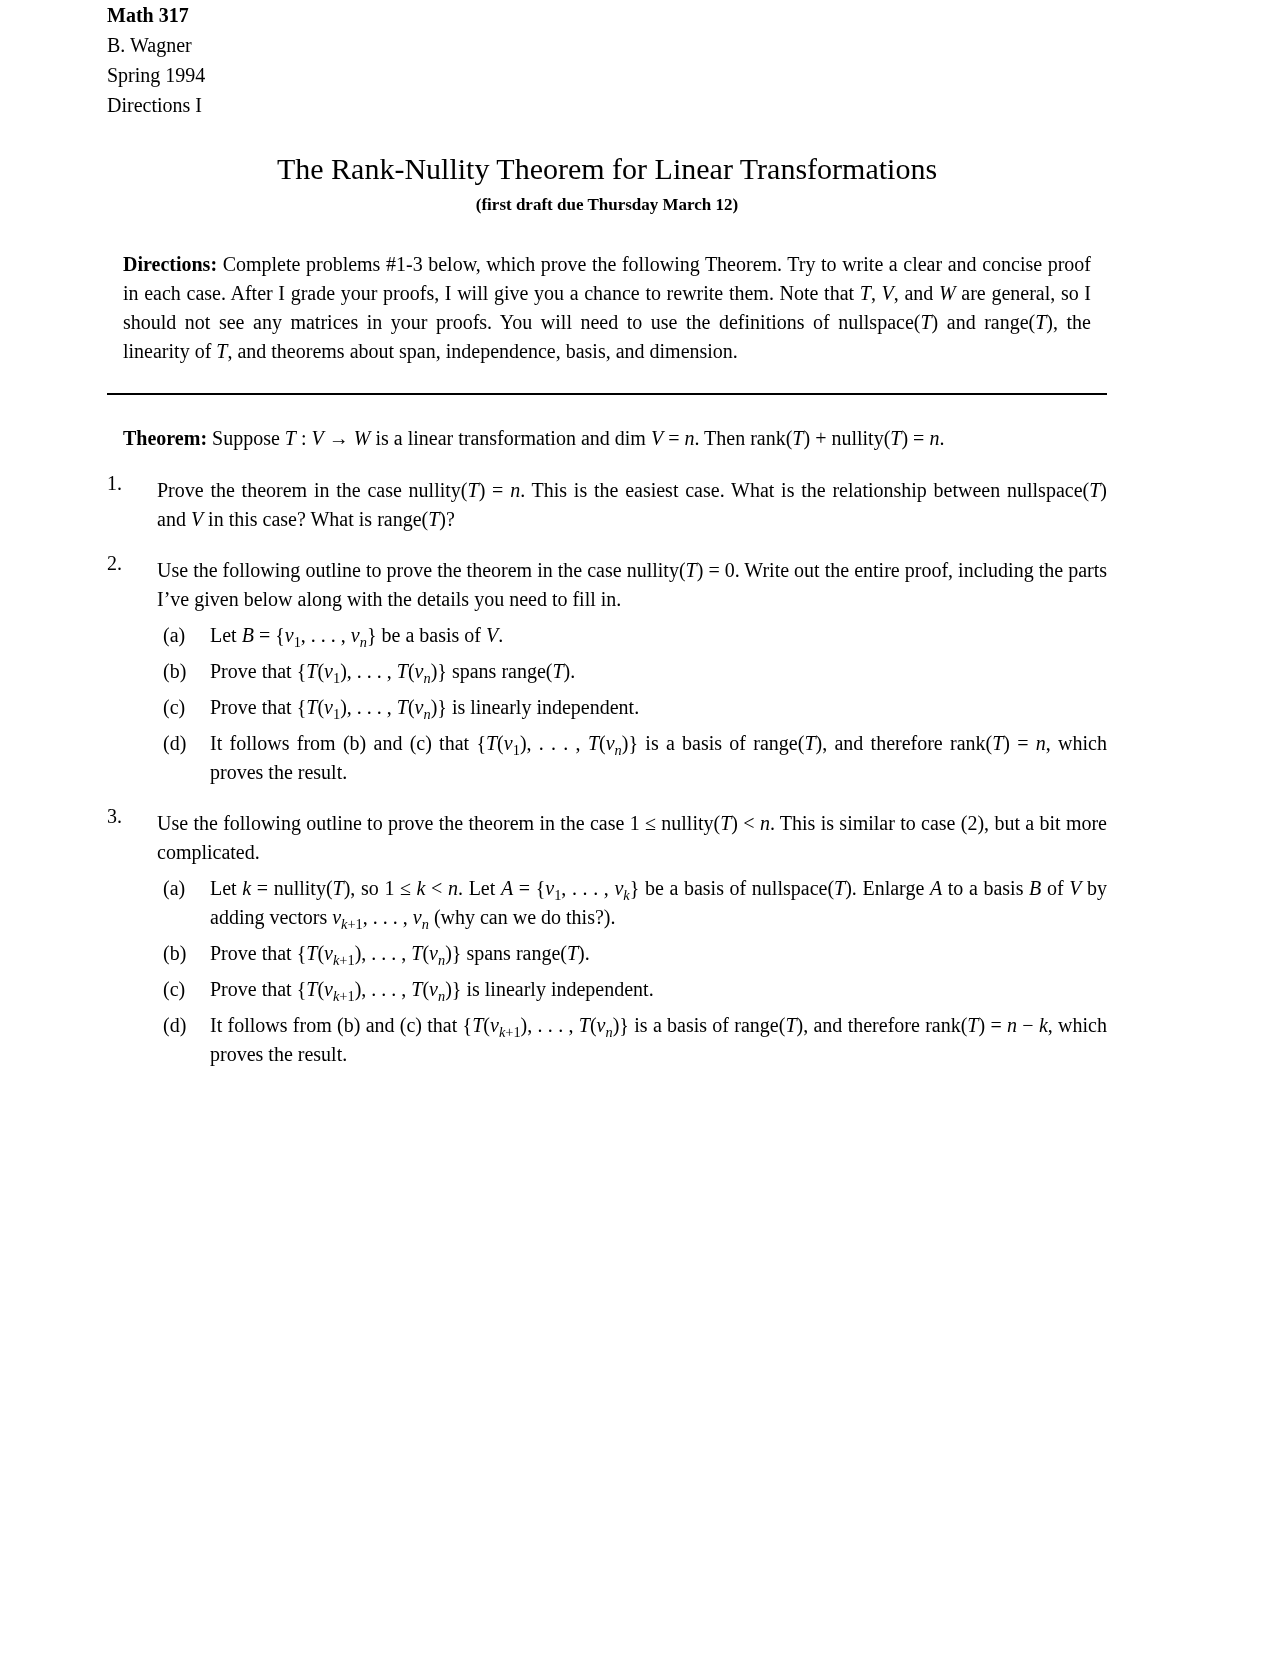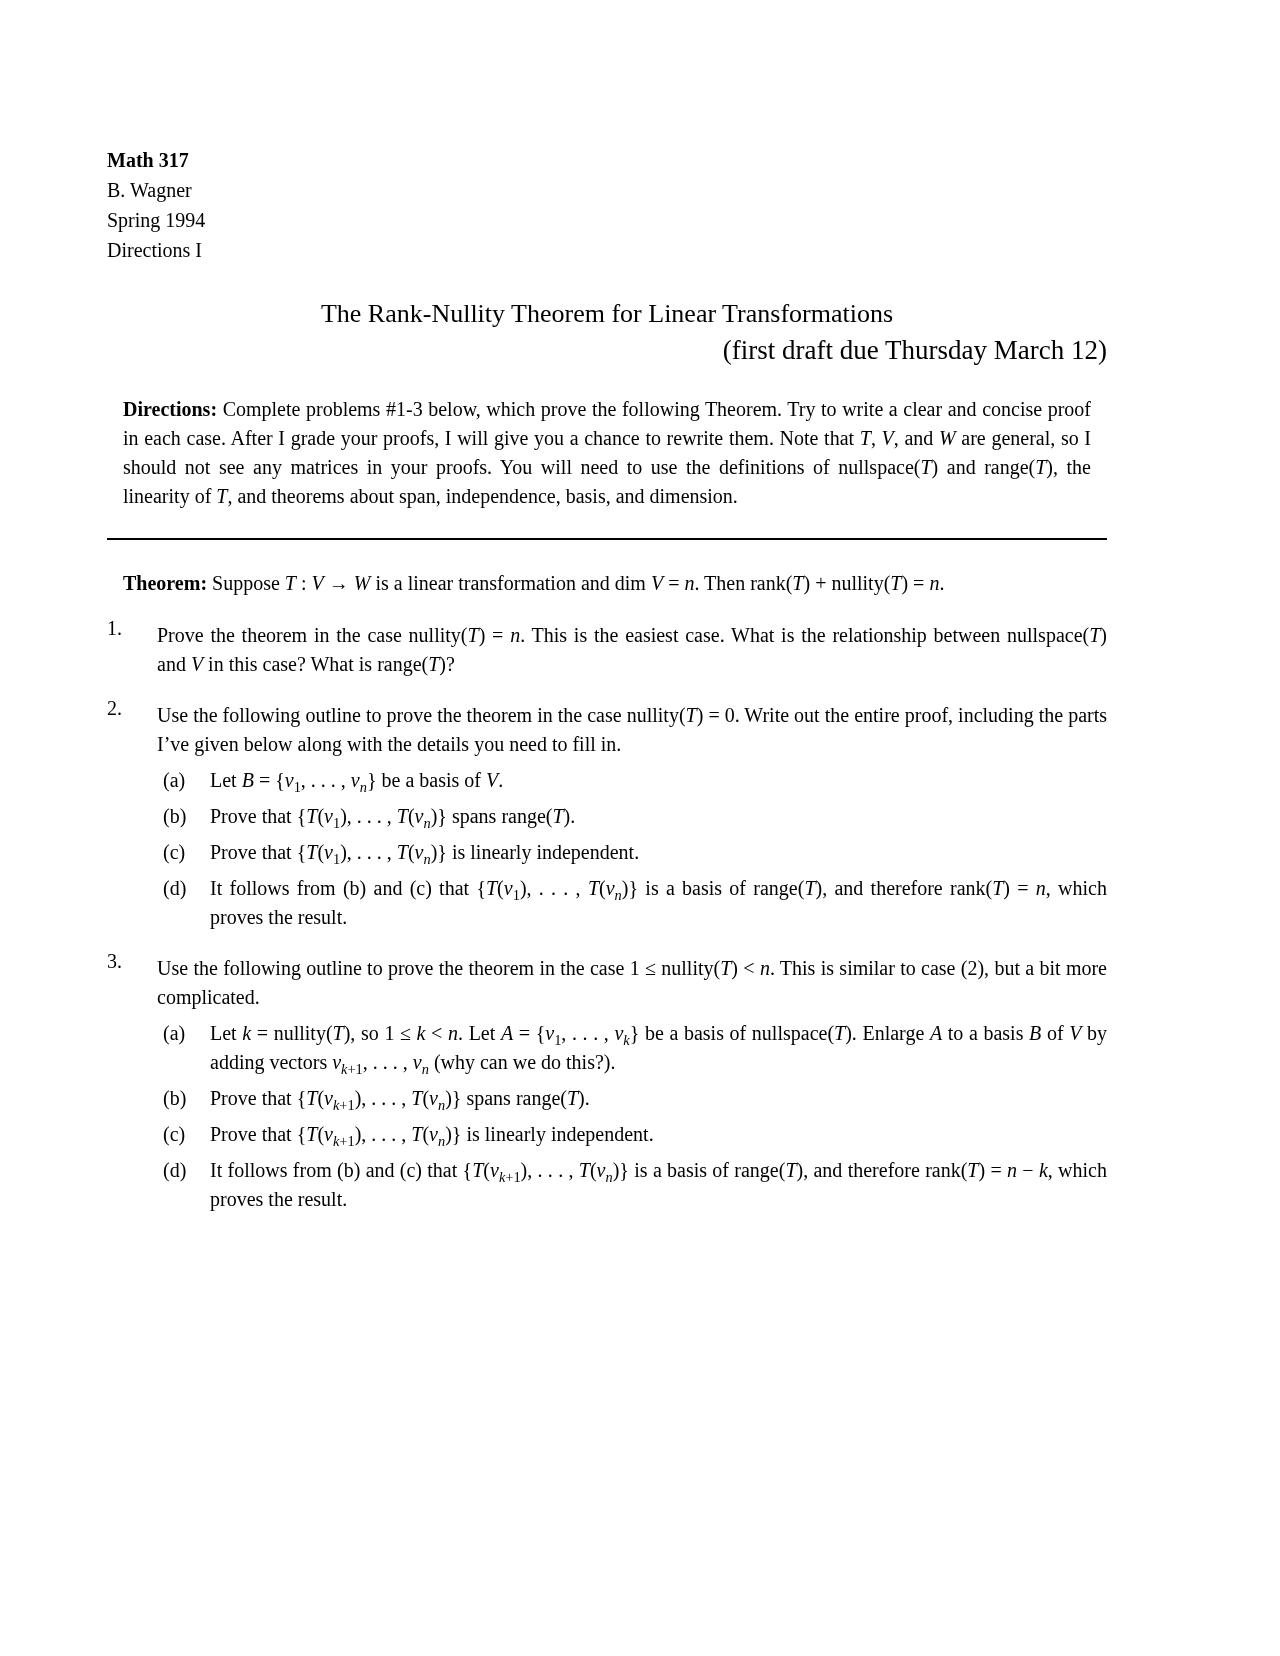--- a/index.html
+++ b/index.html
@@ -18,7 +18,6 @@
   .content {
     width: 1000px;
     margin-left: 107px;
-    padding-top: 145px;
   }
   .header div {
     line-height: 30px;

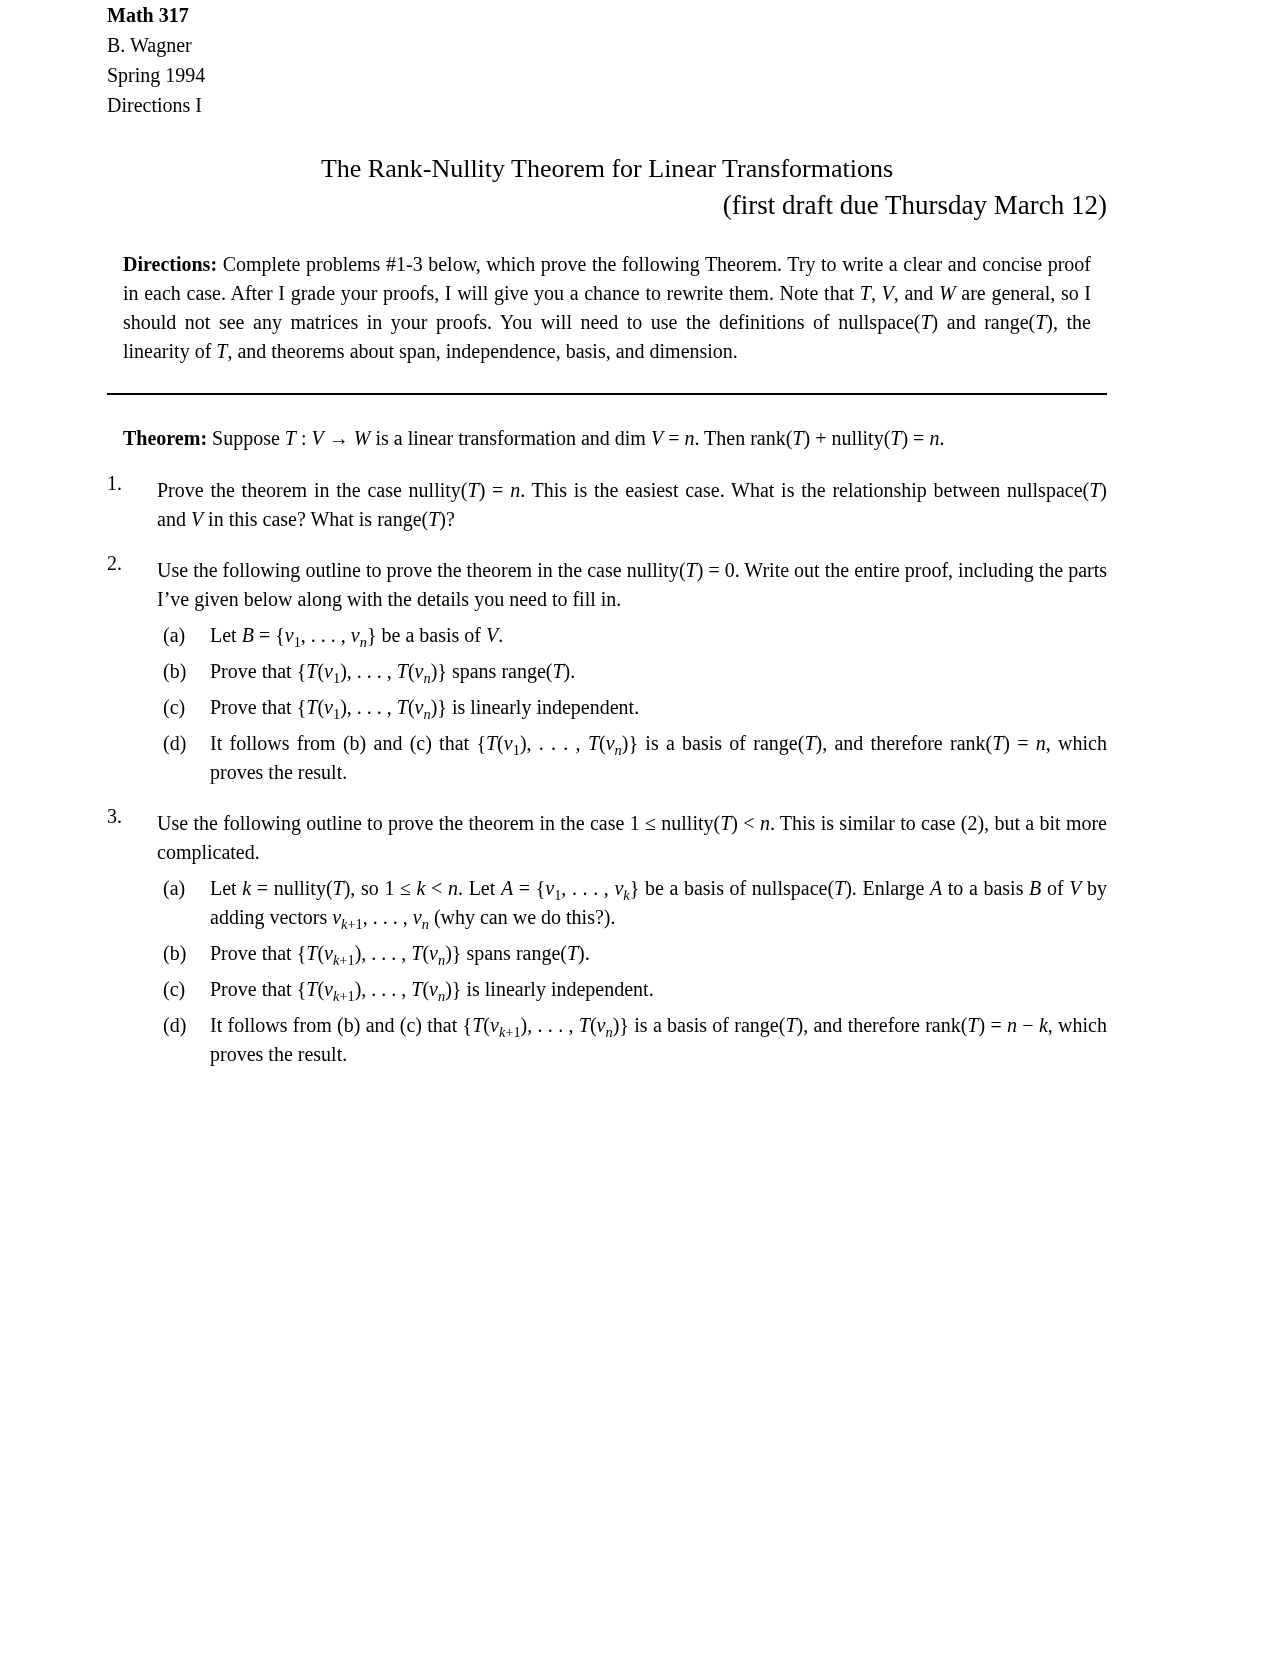--- a/index.html
+++ b/index.html
@@ -24,7 +24,7 @@
   }
   .bold { font-weight: bold; }
   .title {
-    font-size: 26px;
+    font-size: 30px;
     font-weight: normal;
     text-align: center;
     margin: 30px 0 4px 0;

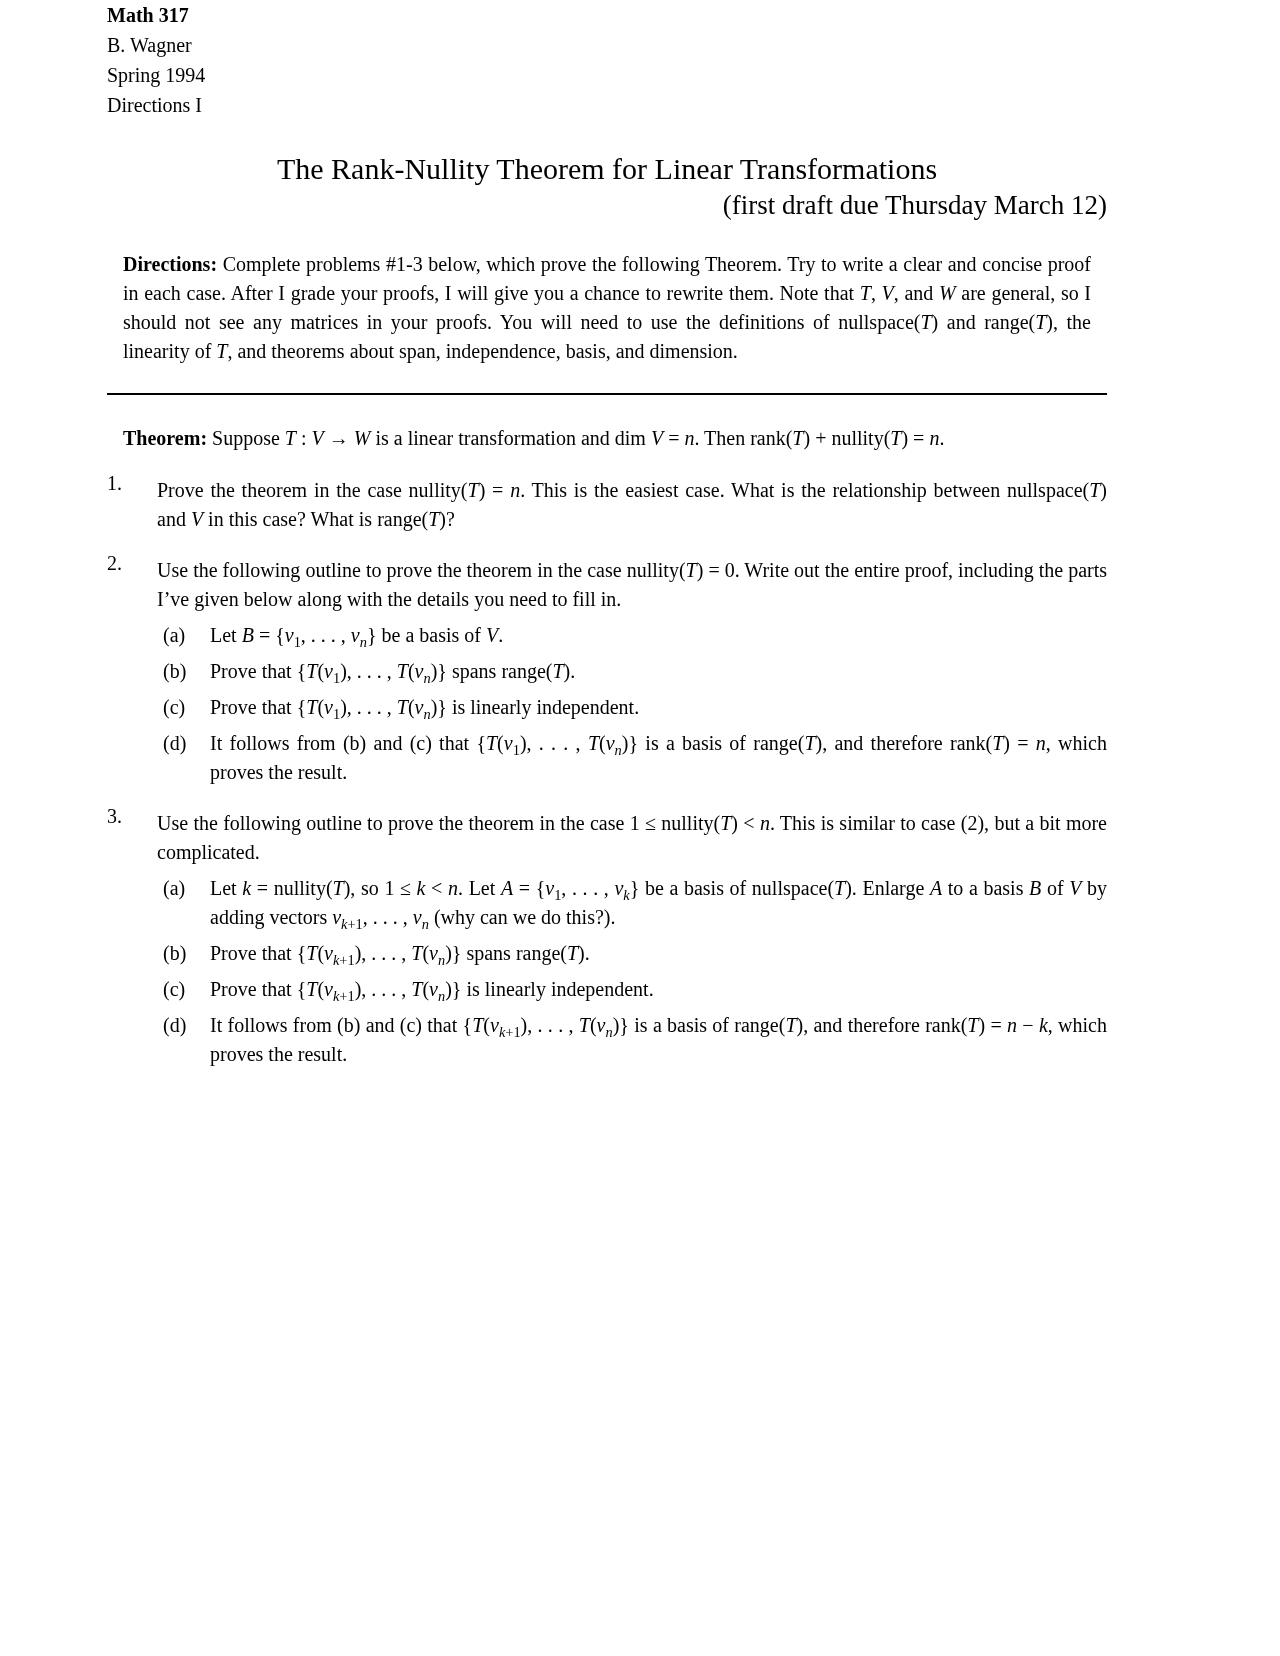--- a/index.html
+++ b/index.html
@@ -31,10 +31,11 @@
     line-height: 38px;
   }
   .subtitle {
-    font-size: 27px;
-    text-align: right;
+    font-size: 17px;
+    text-align: center;
     margin: 0 0 32px 0;
     line-height: 26px;
+    font-weight: bold;
   }
   .para {
     text-align: justify;

